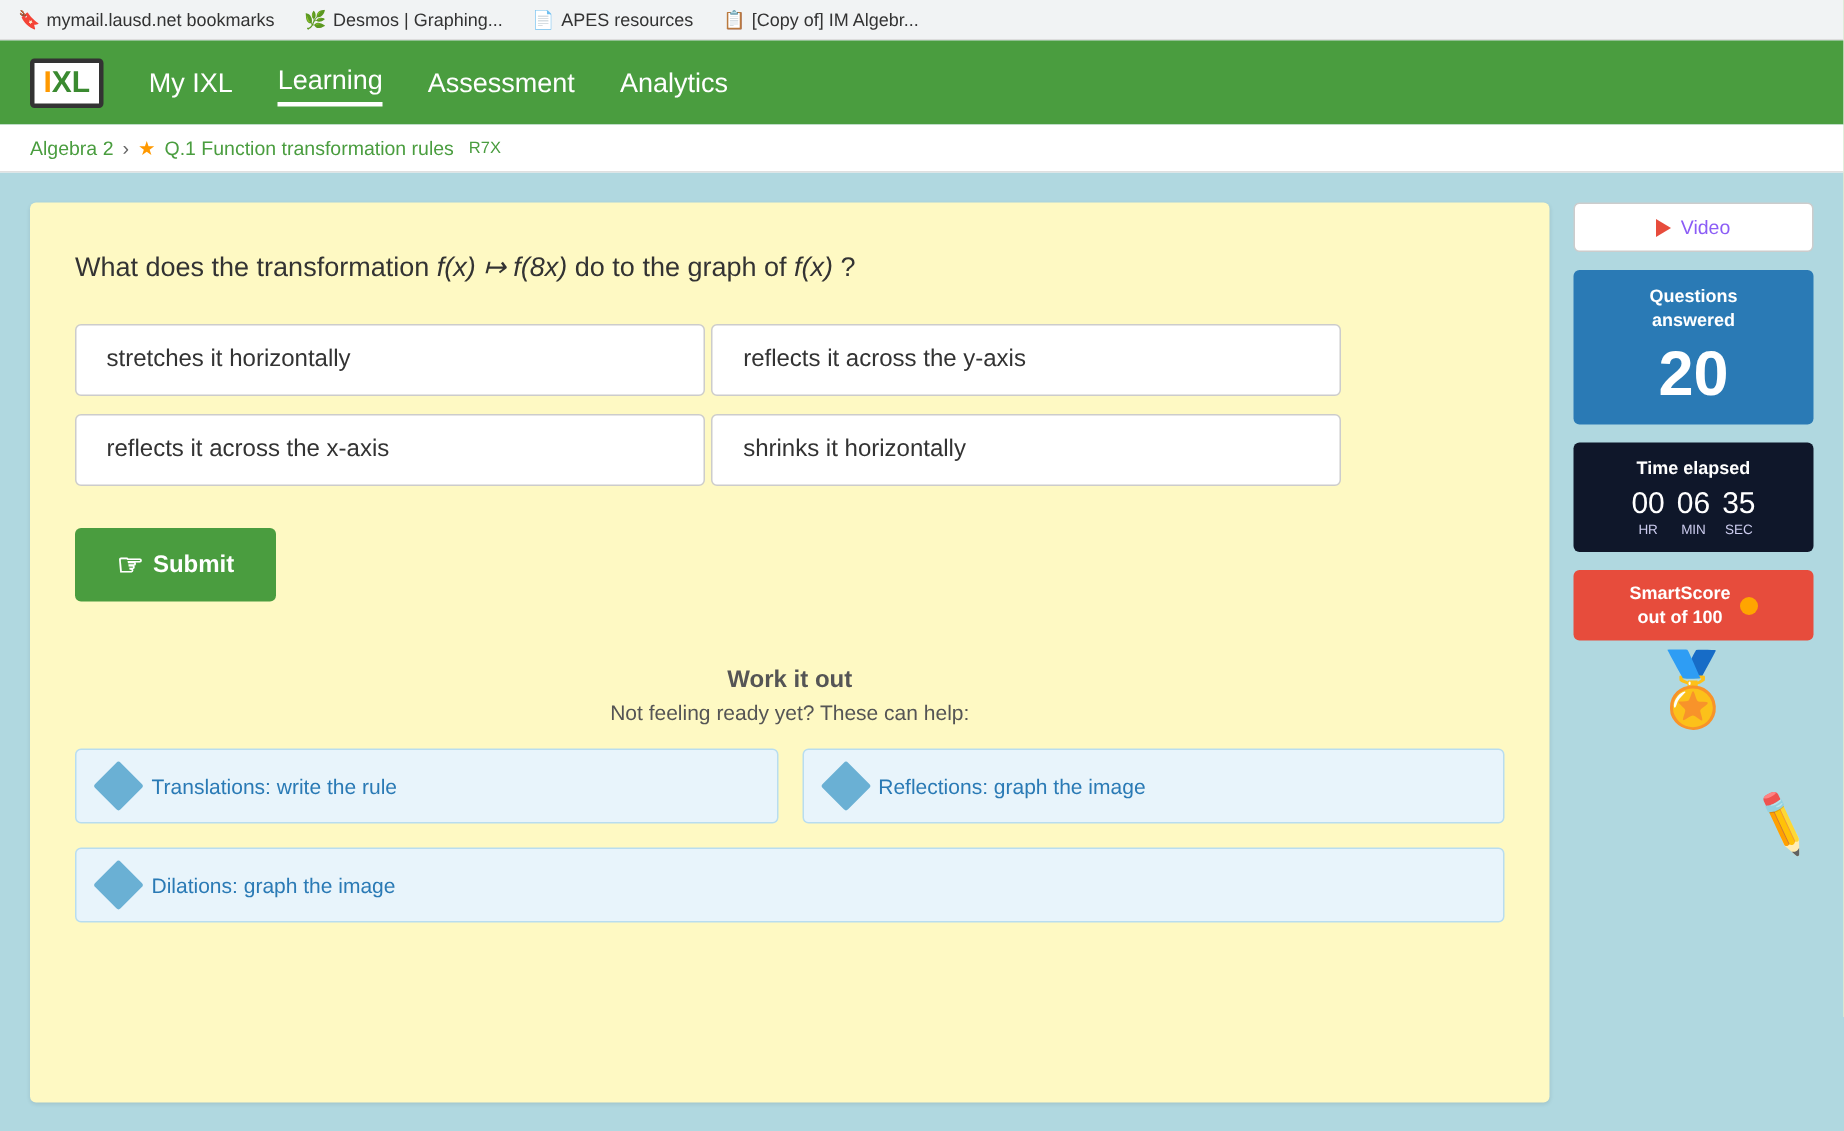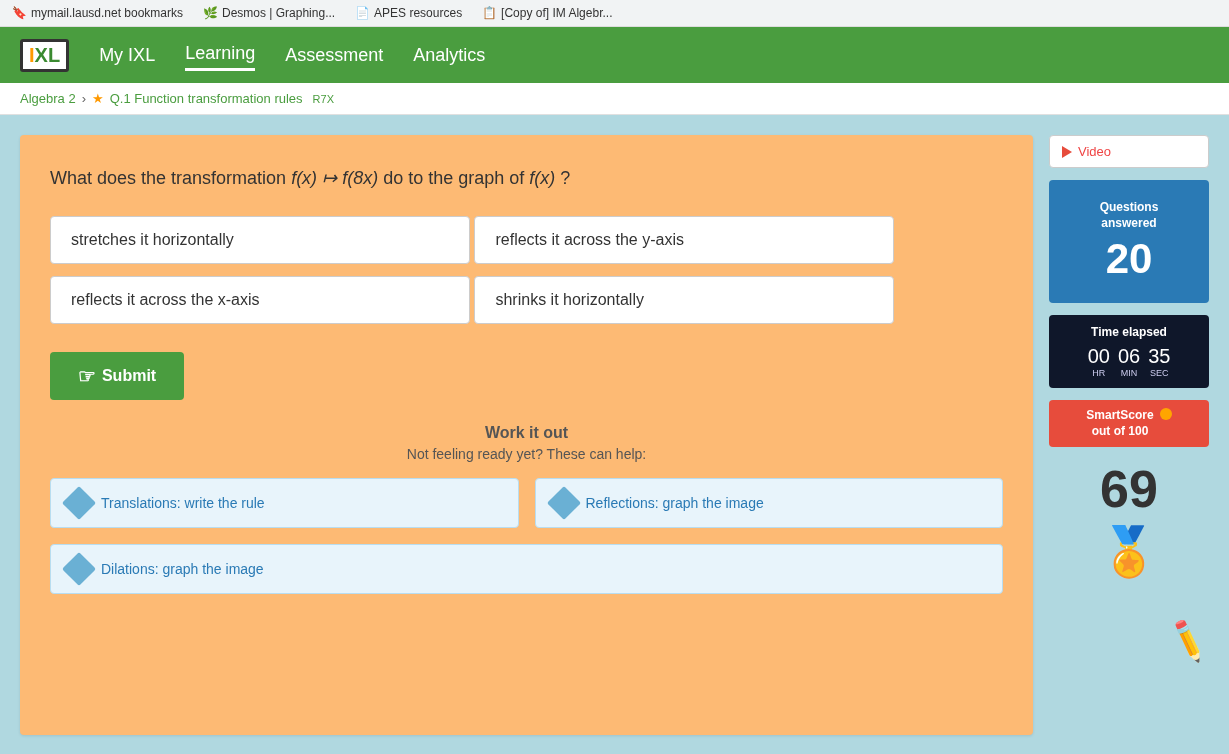--- a/index.html
+++ b/index.html
@@ -181,11 +181,12 @@
       border-radius: 4px;
       padding: 8px 12px;
       font-size: 13px;
-      color: #ef4444;
+      color: #8b5cf6;
       cursor: pointer;
       display: flex;
       align-items: center;
       gap: 6px;
+      justify-content: center;
     }
     .play-icon {
       width: 0;

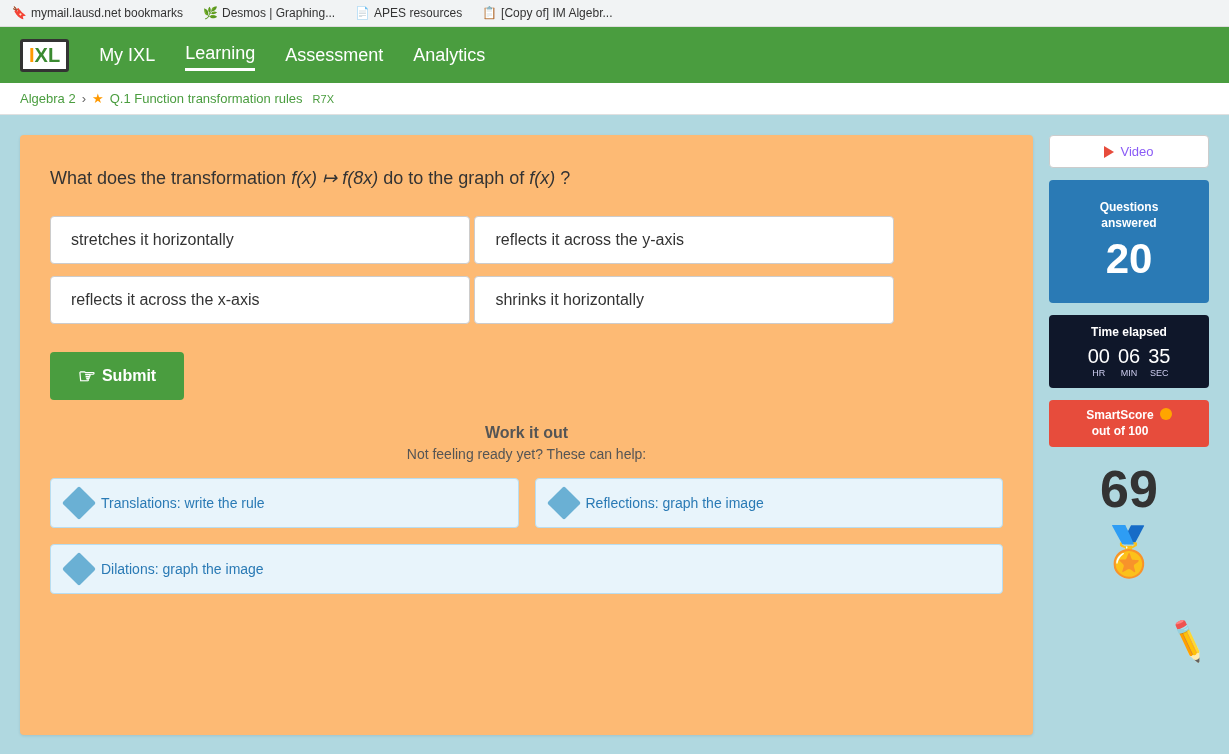--- a/index.html
+++ b/index.html
@@ -84,7 +84,7 @@
     
     .question-panel {
       flex: 1;
-      background: #fdba74;
+      background: #fef9c3;
       border-radius: 4px;
       padding: 30px;
       box-shadow: 0 1px 3px rgba(0,0,0,0.1);

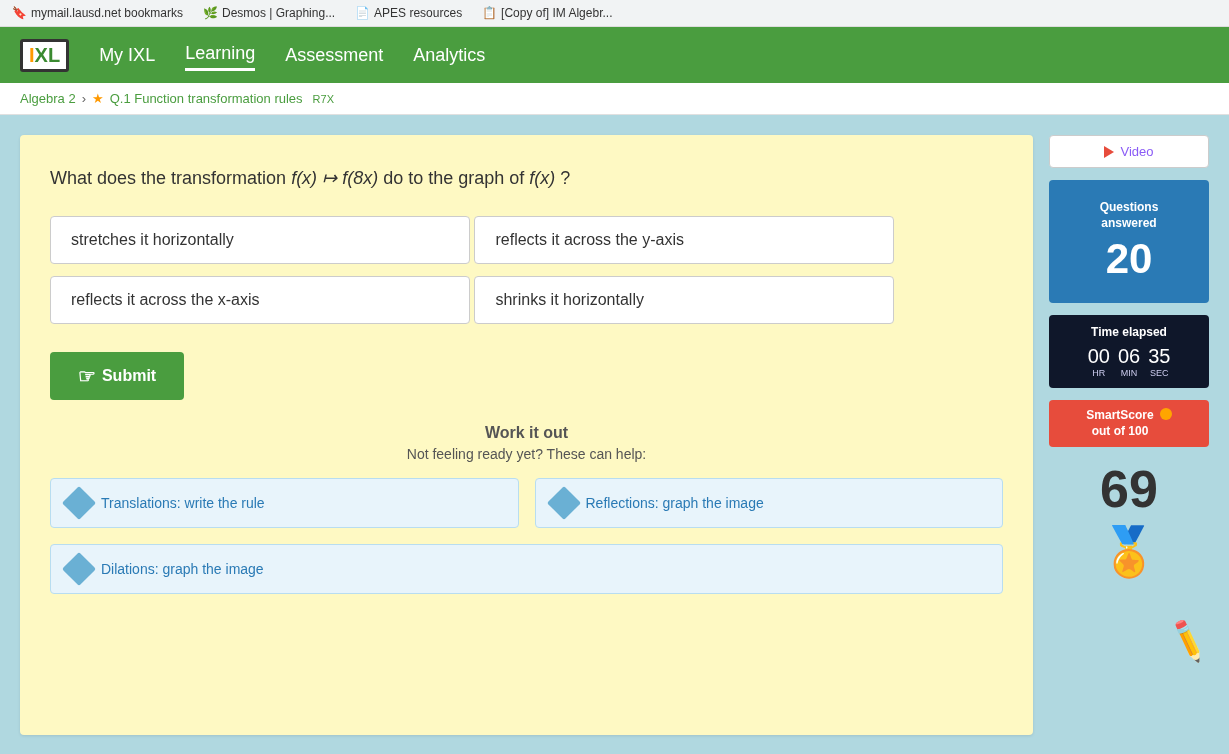--- a/index.html
+++ b/index.html
@@ -201,7 +201,7 @@
       background: #2a7ab5;
       color: white;
       border-radius: 4px;
-      padding: 20px 12px;
+      padding: 10px 12px;
       text-align: center;
       font-size: 12px;
     }

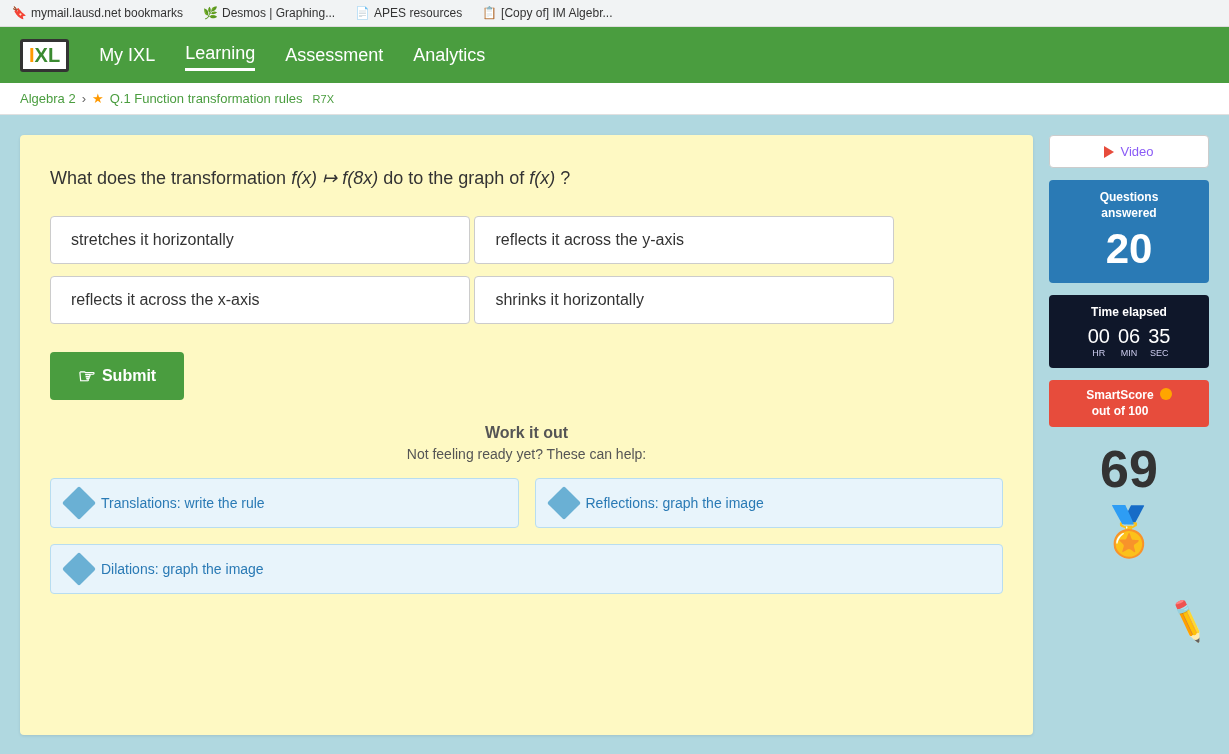--- a/index.html
+++ b/index.html
@@ -256,7 +256,7 @@
       text-align: center;
       font-size: 12px;
       display: flex;
-      align-items: flex-start;
+      align-items: center;
       justify-content: center;
       gap: 6px;
     }

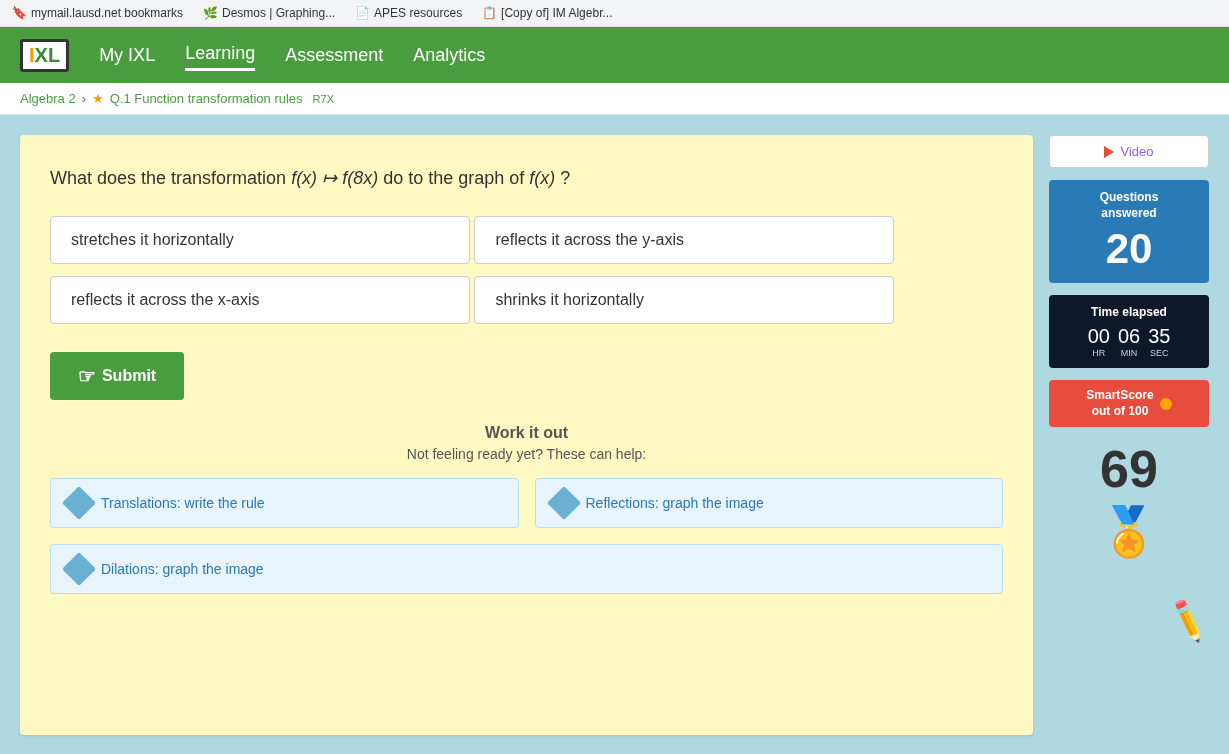--- a/index.html
+++ b/index.html
@@ -131,7 +131,7 @@
 
     
     .work-it-out {
-      margin-top: 24px;
+      margin-top: 44px;
       text-align: center;
     }
     .work-it-out h3 { color: #555; font-size: 16px; font-weight: bold; }

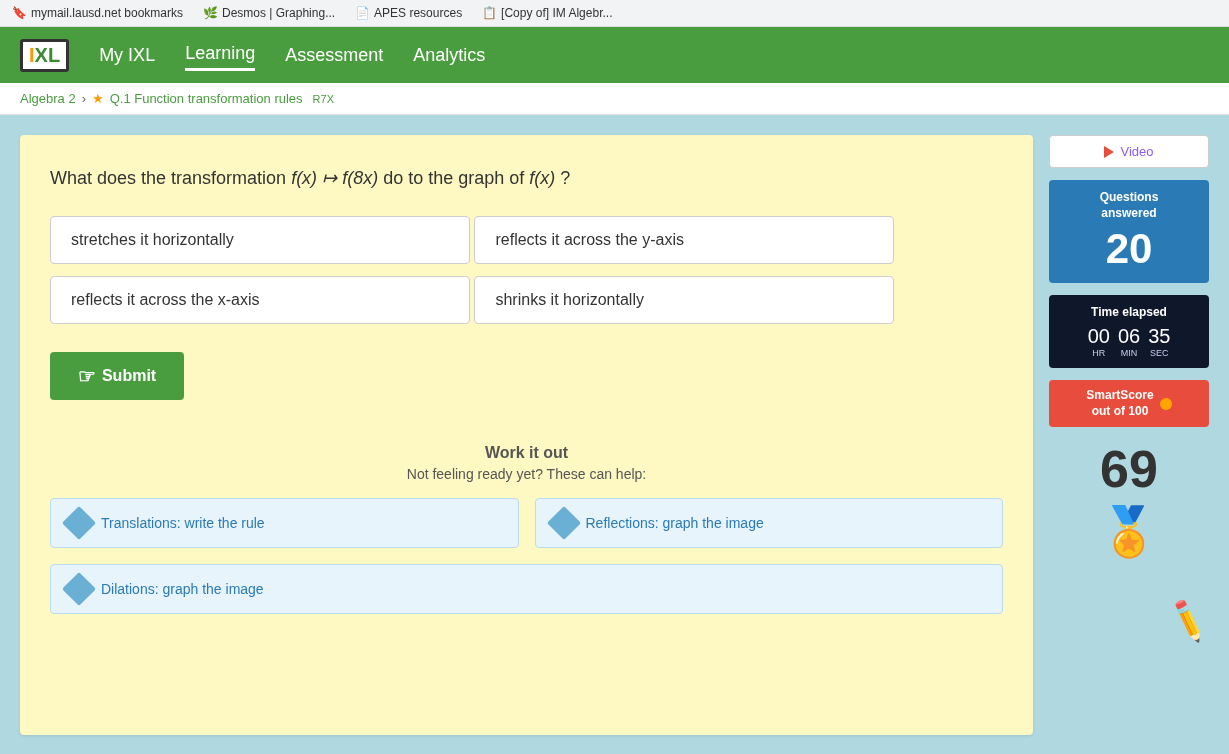--- a/index.html
+++ b/index.html
@@ -432,7 +432,6 @@
       <div class="smartscore-dot"></div>
     </div>
 
-    <div class="score-display">69</div>
 
     <div class="medal-icon">🏅</div>
 

